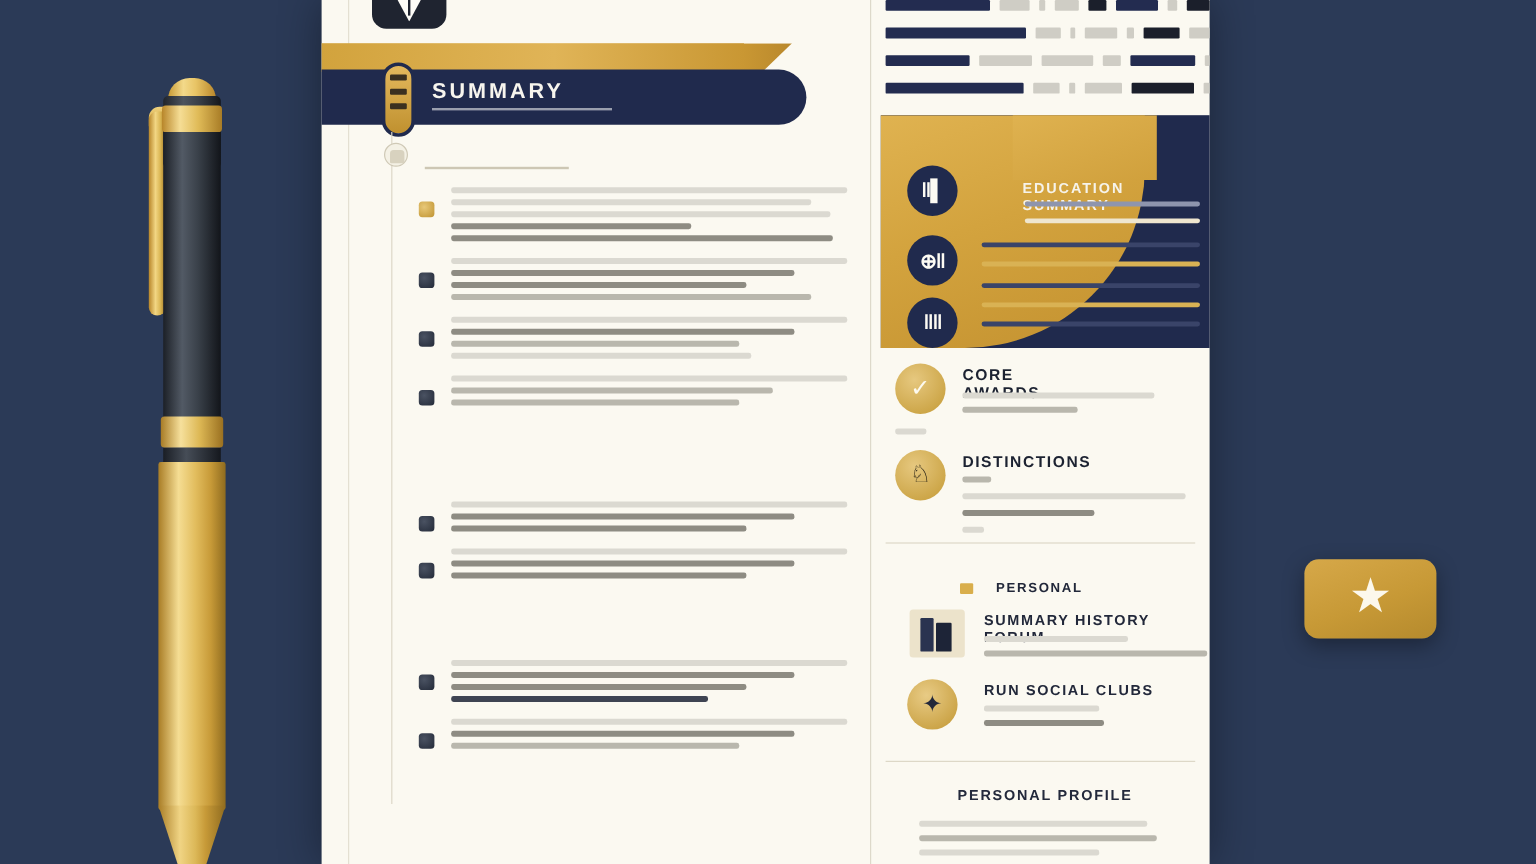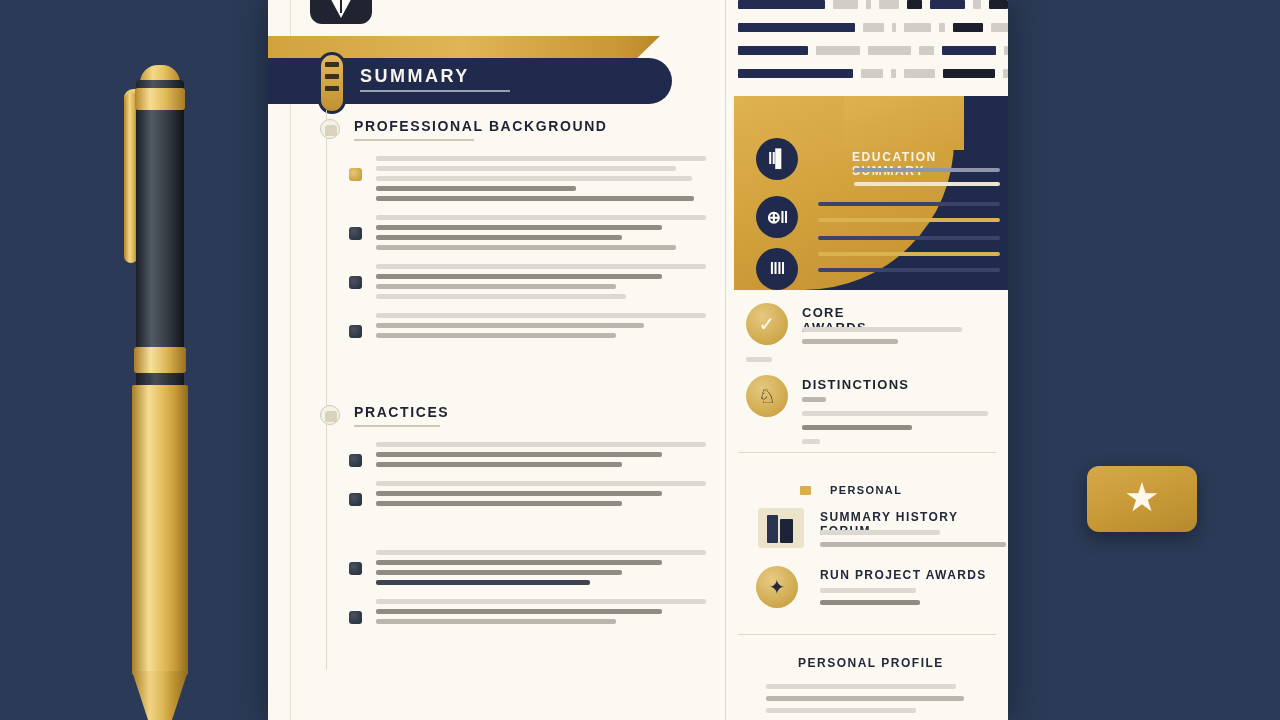--- a/index.html
+++ b/index.html
@@ -314,7 +314,6 @@
       <div class="sec" style="top: 118px;">
         <div class="sec-head">
           <span class="sec-dot"></span>
-          <span class="sec-title">PROFESSIONAL BACKGROUND</span>
           <span class="sec-rule" style="width:120px"></span>
         </div>
         <div class="entry" style="margin-top: 14px;">

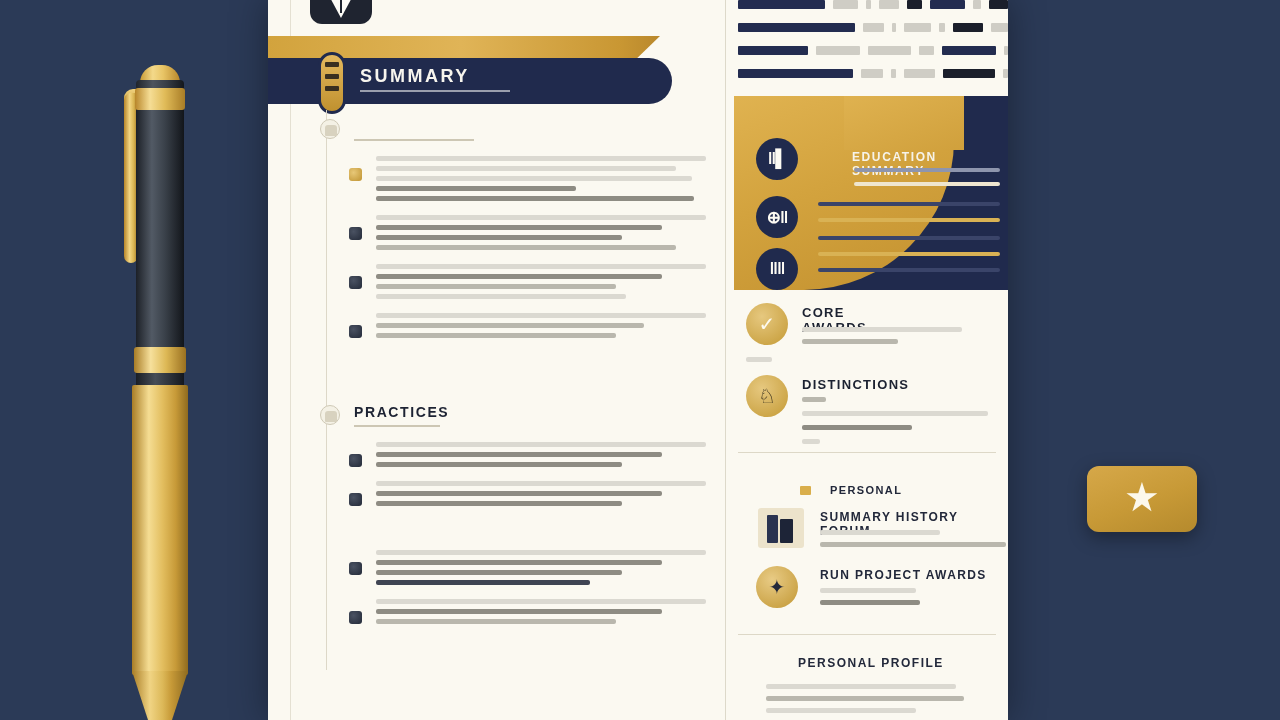--- a/index.html
+++ b/index.html
@@ -354,11 +354,6 @@
         </div>
       </div>
       <div class="sec" style="top: 404px;">
-        <div class="sec-head">
-          <span class="sec-dot"></span>
-          <span class="sec-title">PRACTICES</span>
-          <span class="sec-rule" style="width:86px"></span>
-        </div>
         <div class="entry" style="margin-top: 14px;">
           <span class="entry-ic dark"></span>
           <div class="lines">

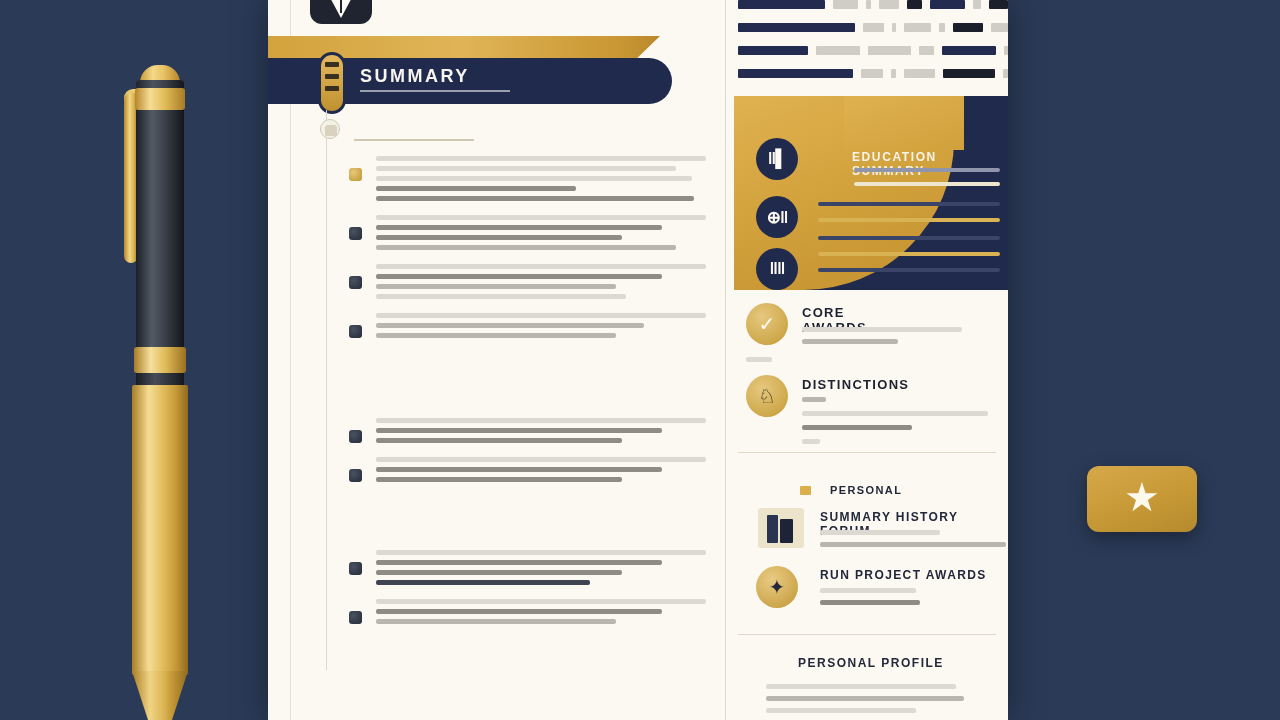--- a/index.html
+++ b/index.html
@@ -482,7 +482,7 @@
   <div class="star-ic" style="left:488px;top:566px">
     <span class="star-glyph">✦</span>
   </div>
-  <div class="sm-label" style="left:552px;top:568px;font-size:12px">RUN PROJECT AWARDS</div>
+  <div class="sm-label" style="left:552px;top:568px;font-size:12px">RUN SOCIAL CLUBS</div>
   <div class="ln lt" style="position:absolute;left:552px;top:588px;width:96px"></div>
   <div class="ln dk" style="position:absolute;left:552px;top:600px;width:100px"></div>
 

